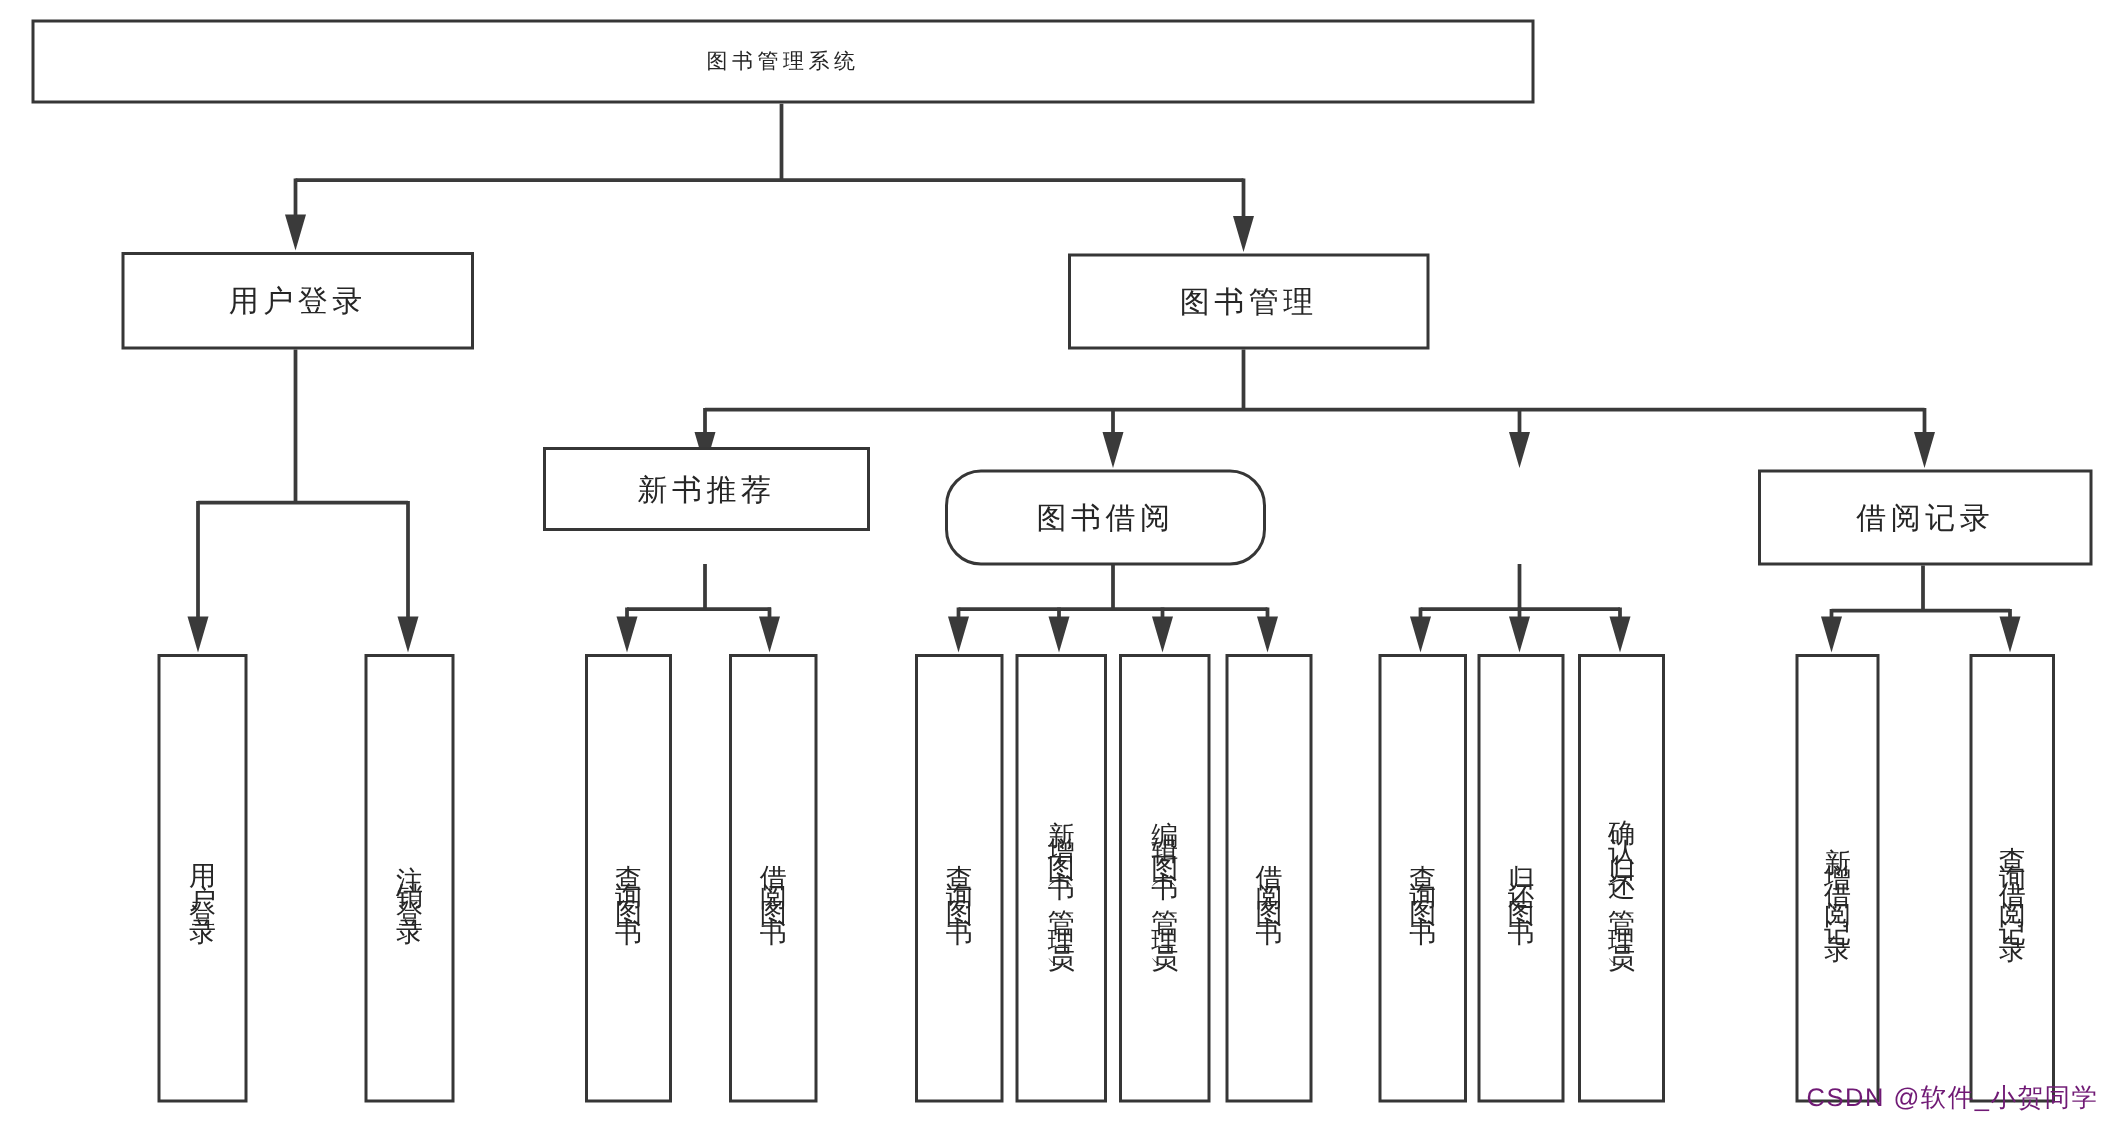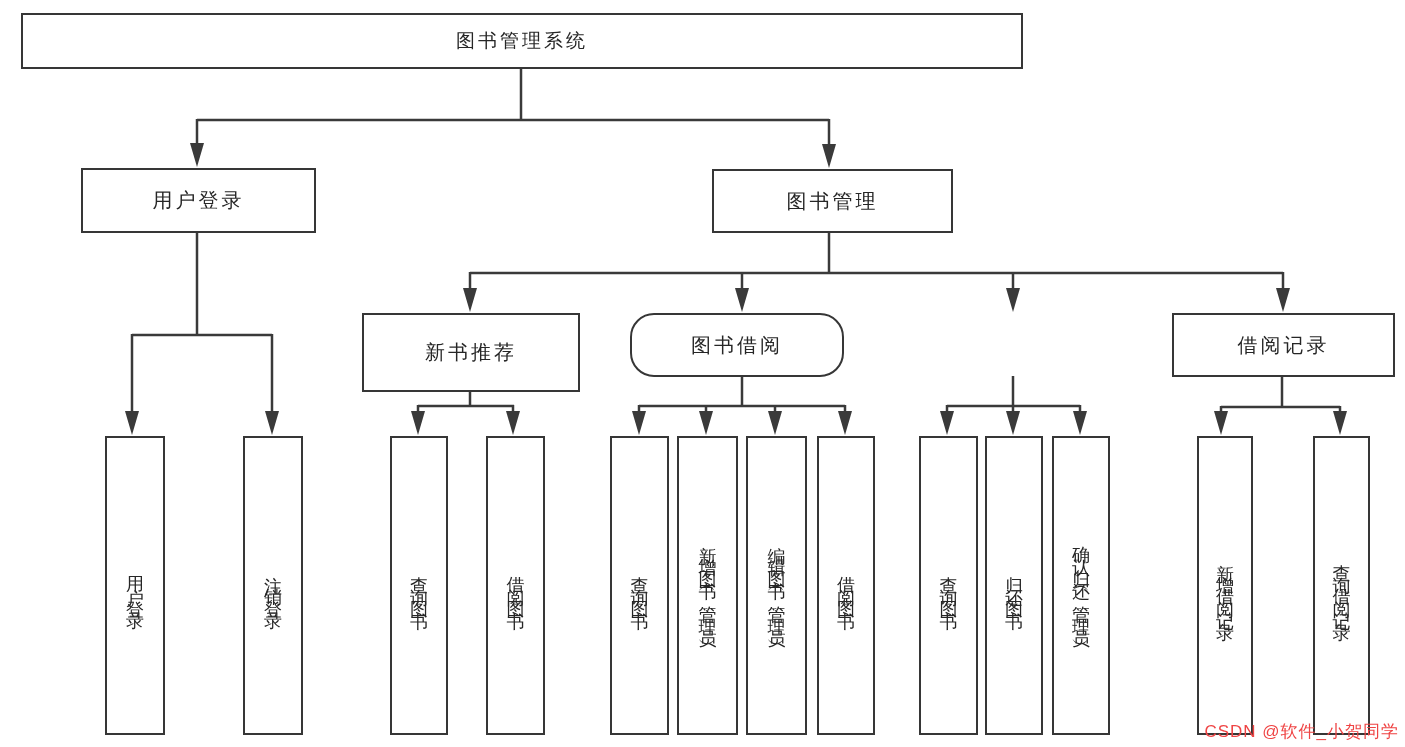--- a/index.html
+++ b/index.html
@@ -36,7 +36,7 @@
     white-space: nowrap;
     z-index: 2;
   }
-  .node.root { font-size: 19px; text-align: right; }
+  .node.root { font-size: 14px; text-align: right; }
   .vnode {
     position: absolute;
     box-sizing: border-box;

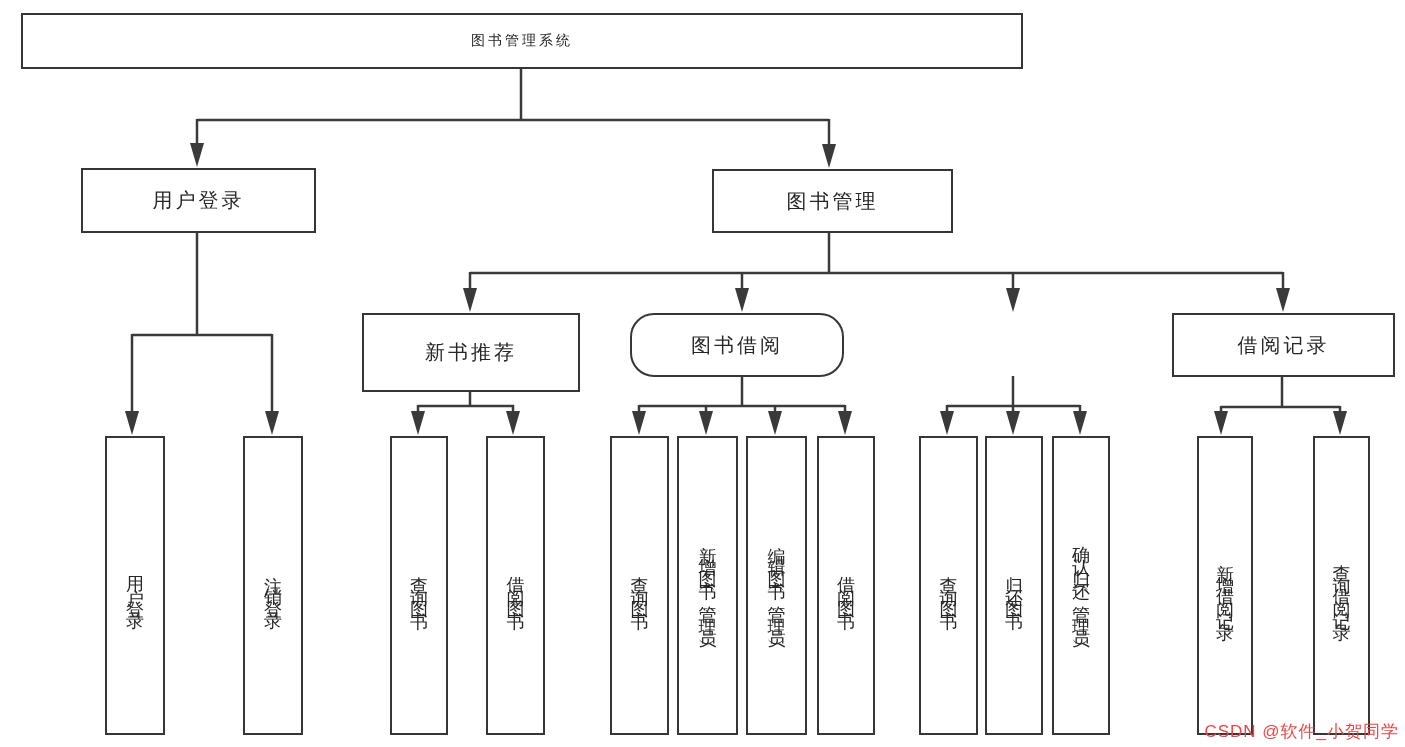--- a/index.html
+++ b/index.html
@@ -142,7 +142,7 @@
   <div class="node" style="left:81px; top:168px; width:235px; height:65px;">用户登录</div>
   <div class="node" style="left:712px; top:169px; width:241px; height:64px;">图书管理</div>
 
-  <div class="node" style="left:362px; top:313px; width:218px; height:79px;">新书推荐</div>
+  <div class="node" style="left:362px; top:298px; width:218px; height:56px;">新书推荐</div>
   <div class="node" style="left:630px; top:313px; width:214px; height:64px;border-radius:24px;">图书借阅</div>
   <div class="node" style="left:1172px; top:313px; width:223px; height:64px;">借阅记录</div>
 

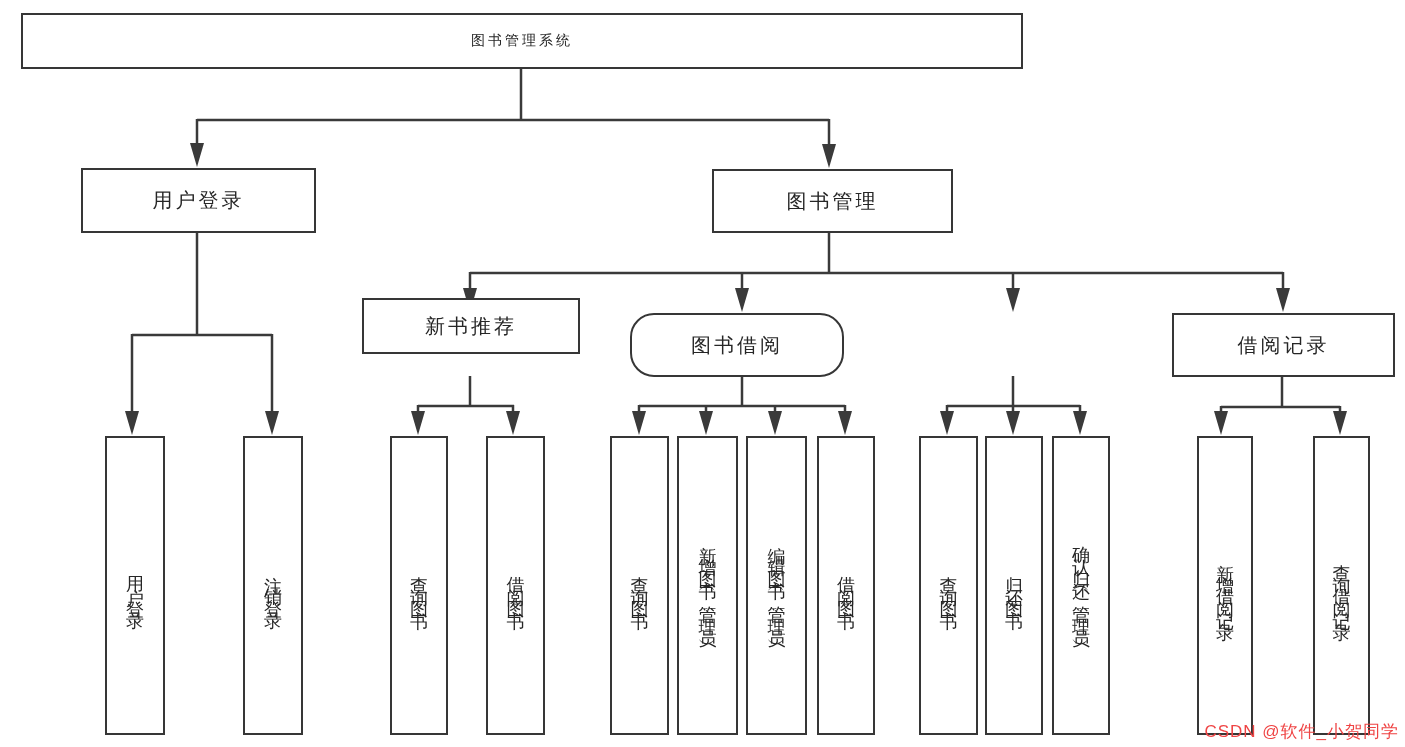--- a/index.html
+++ b/index.html
@@ -61,7 +61,7 @@
     right: 6px;
     bottom: 4px;
     font-size: 17px;
-    color: #ef4444;
+    color: #701a75;
     letter-spacing: 1px;
     z-index: 3;
   }

